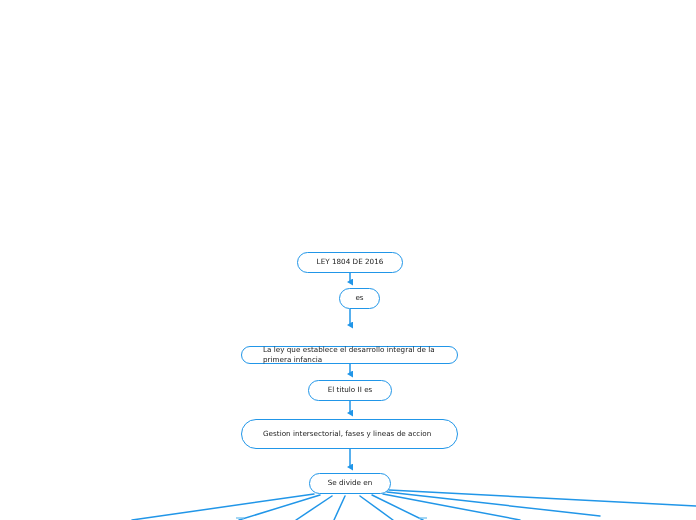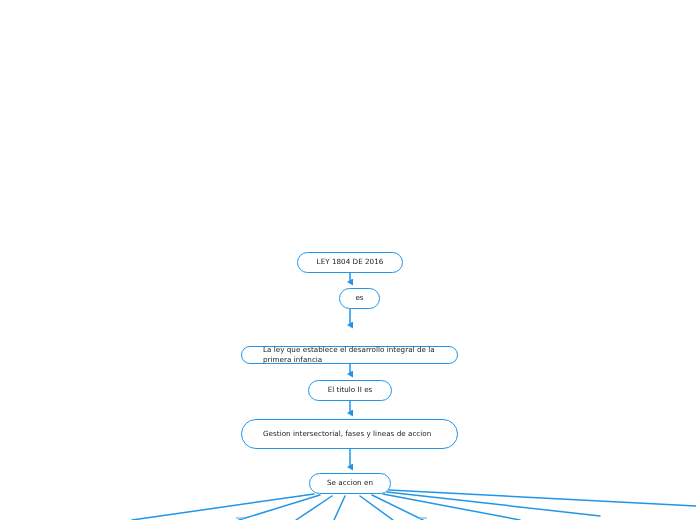--- a/index.html
+++ b/index.html
@@ -123,7 +123,7 @@
   </div>
 
   <div class="node node-pill n-divide">
-    <span class="node-label">Se accion en</span>
+    <span class="node-label">Se divide en</span>
   </div>
 
 </div>

